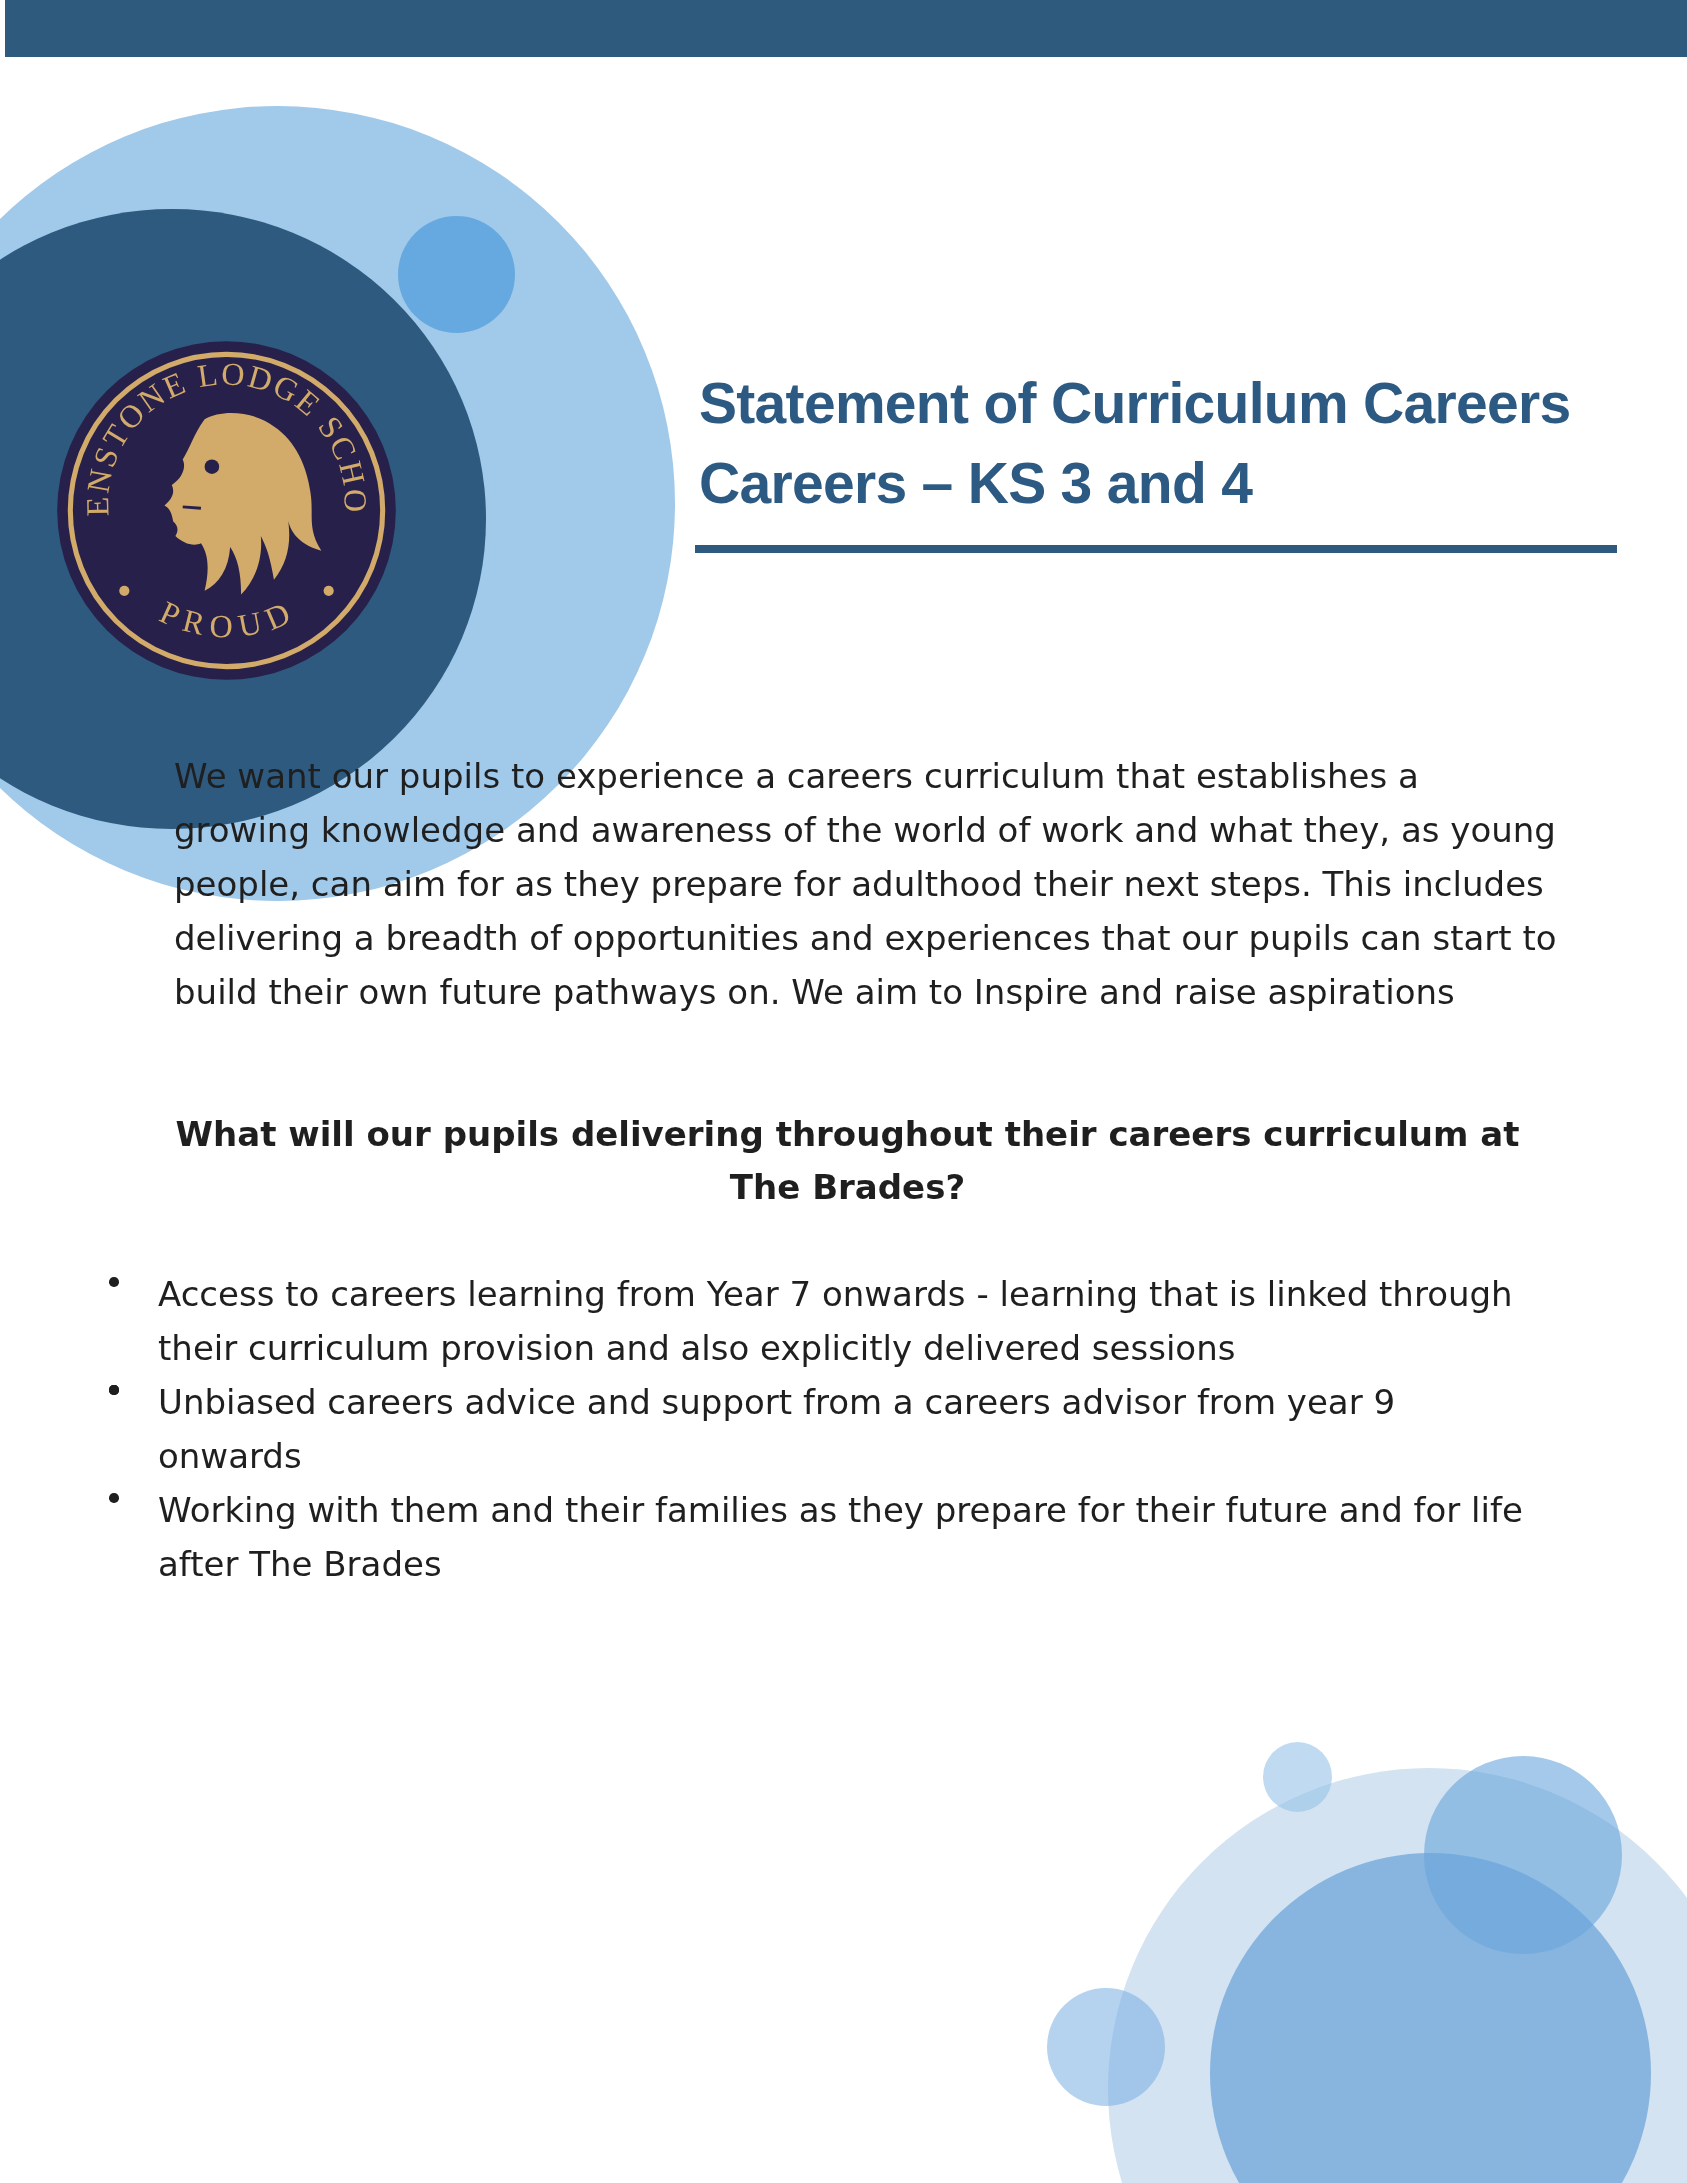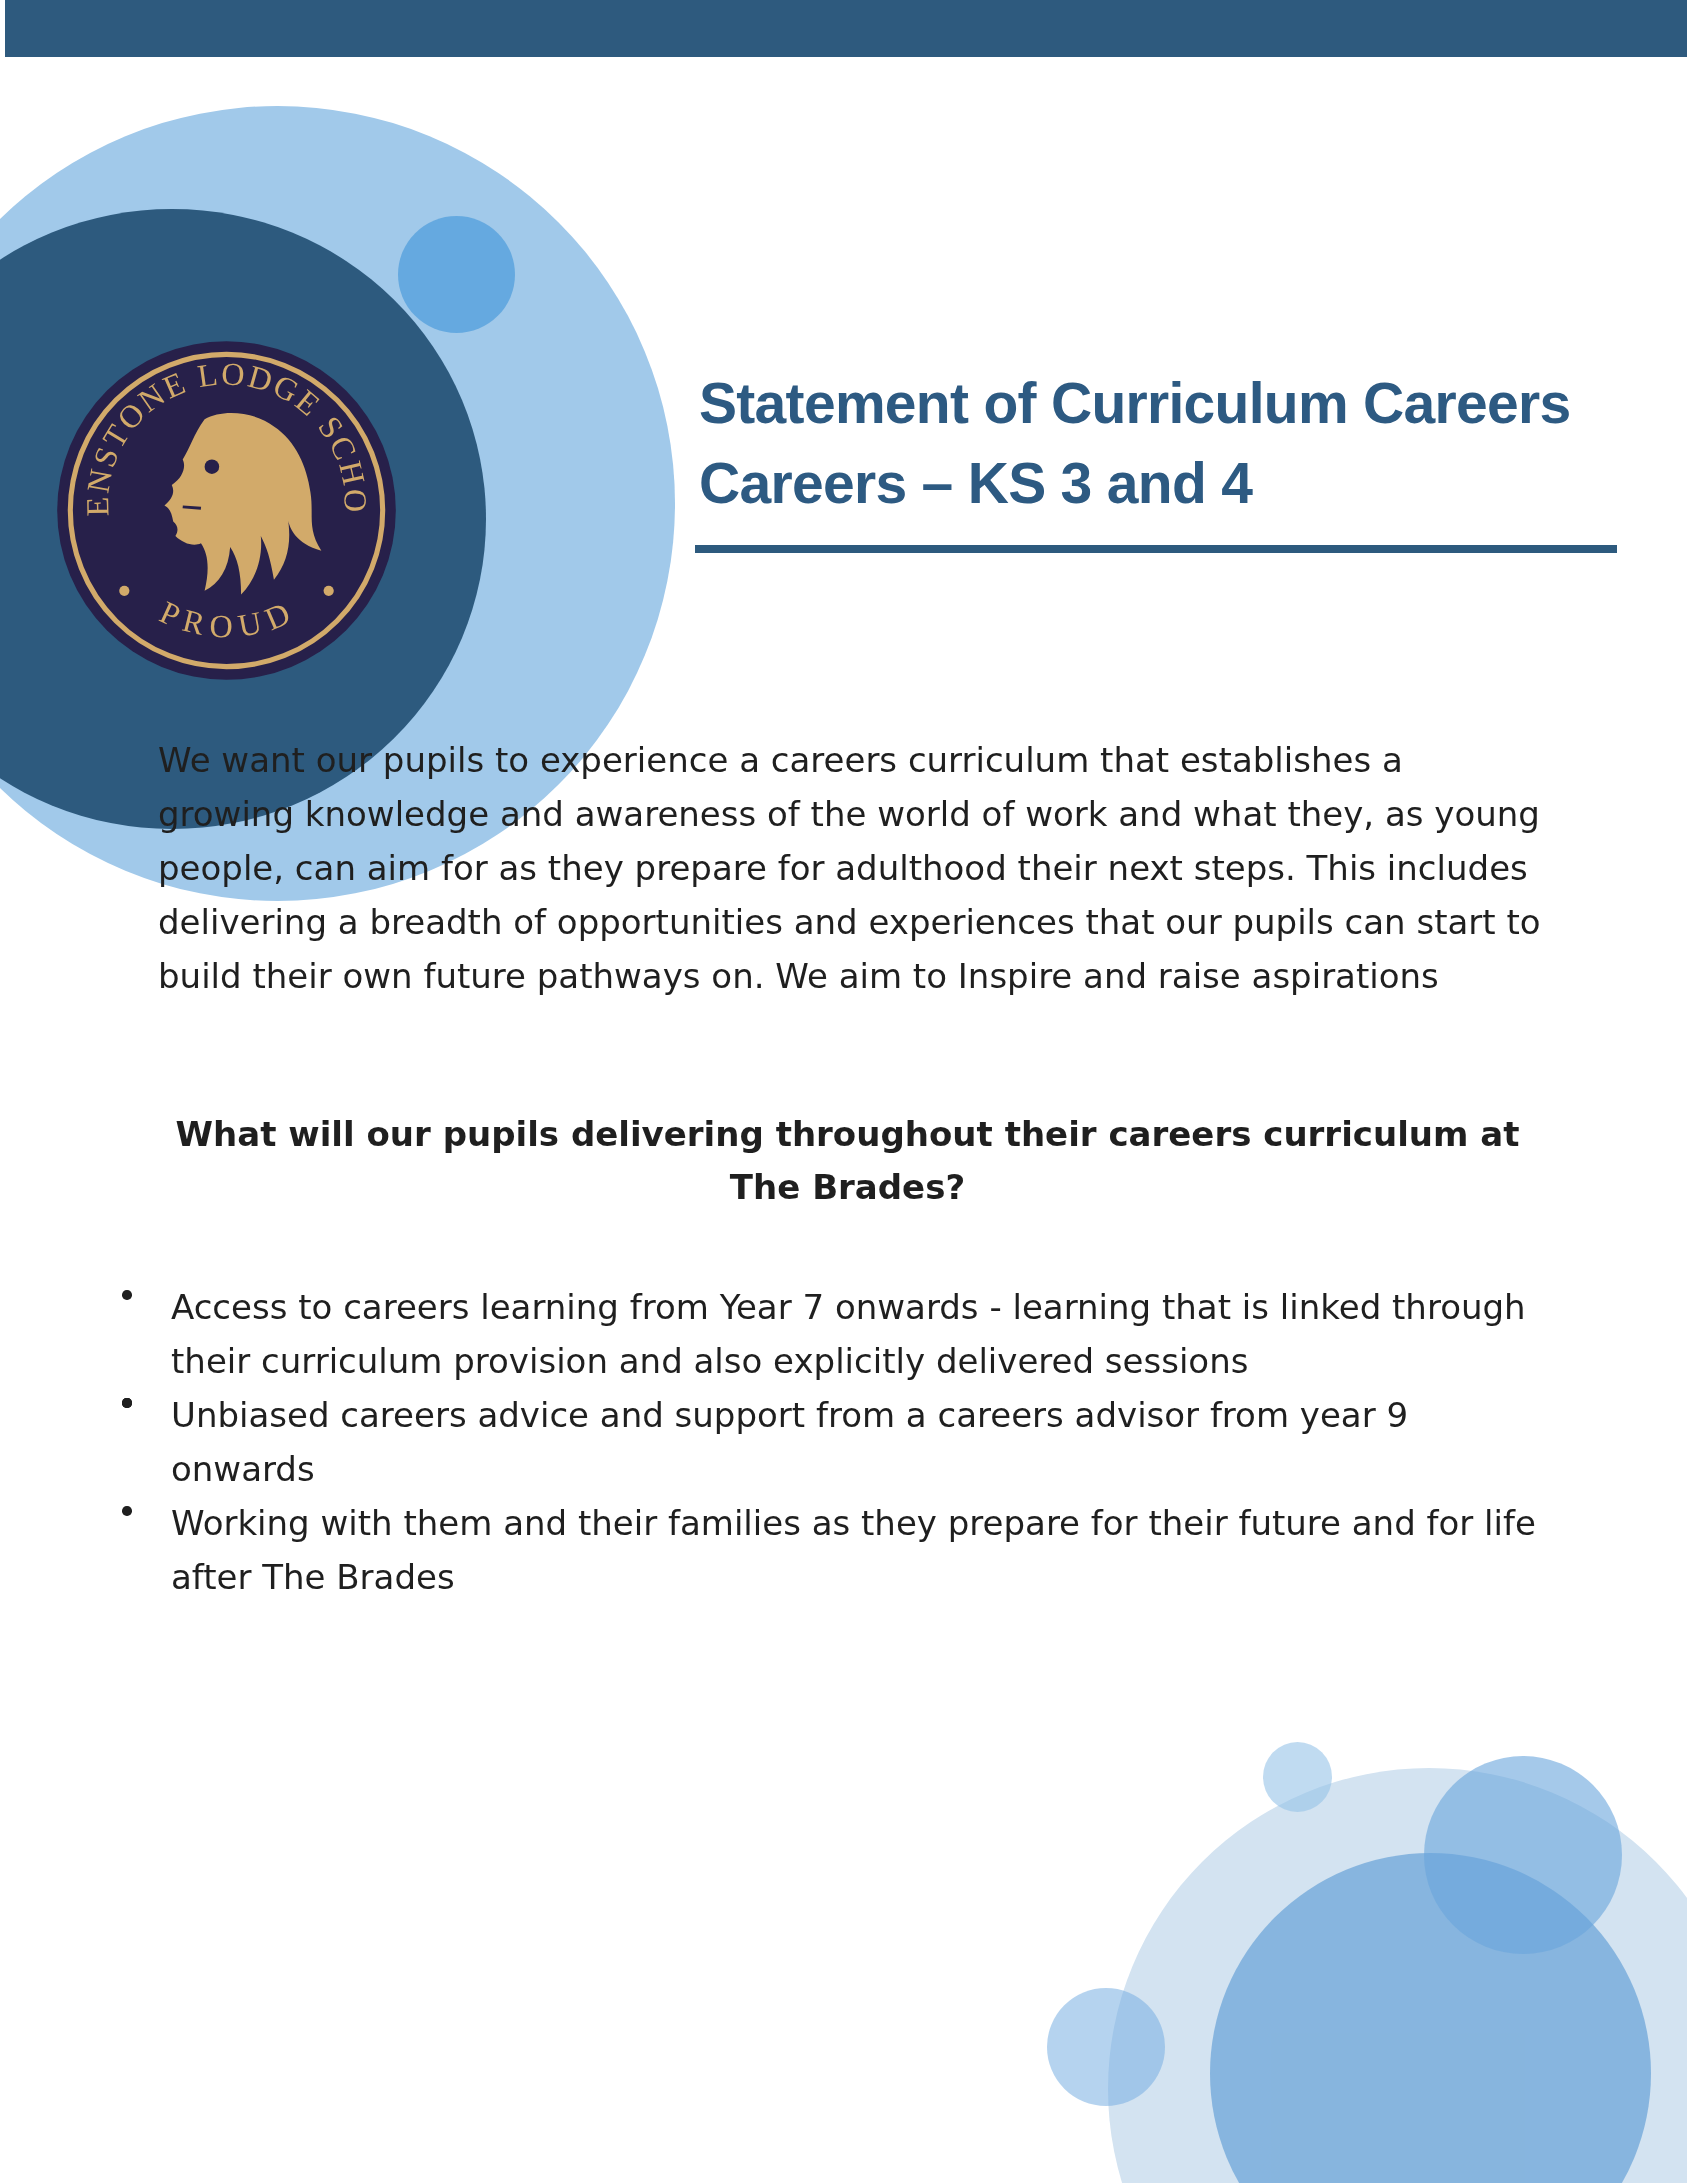--- a/index.html
+++ b/index.html
@@ -23,7 +23,7 @@
            font-size: 57px; line-height: 80px; color: #2d5a82; letter-spacing: -0.7px; }
   .title-rule { position: absolute; left: 695px; top: 545px; width: 922px; height: 8px; background: #2d5a7e; }
 
-  .intro { position: absolute; left: 158px; top: 733px; width: 1386px; margin: 0;
+  .intro { position: absolute; left: 158px; top: 733px; width: 1386px; margin: 16px;
            font-family: "DejaVu Sans", sans-serif; font-size: 34px; line-height: 54px;
            color: #1f1f1f; letter-spacing: 0px; }
   .heading { position: absolute; left: 158px; top: 1108px; width: 1379px; margin: 0; text-align: center;

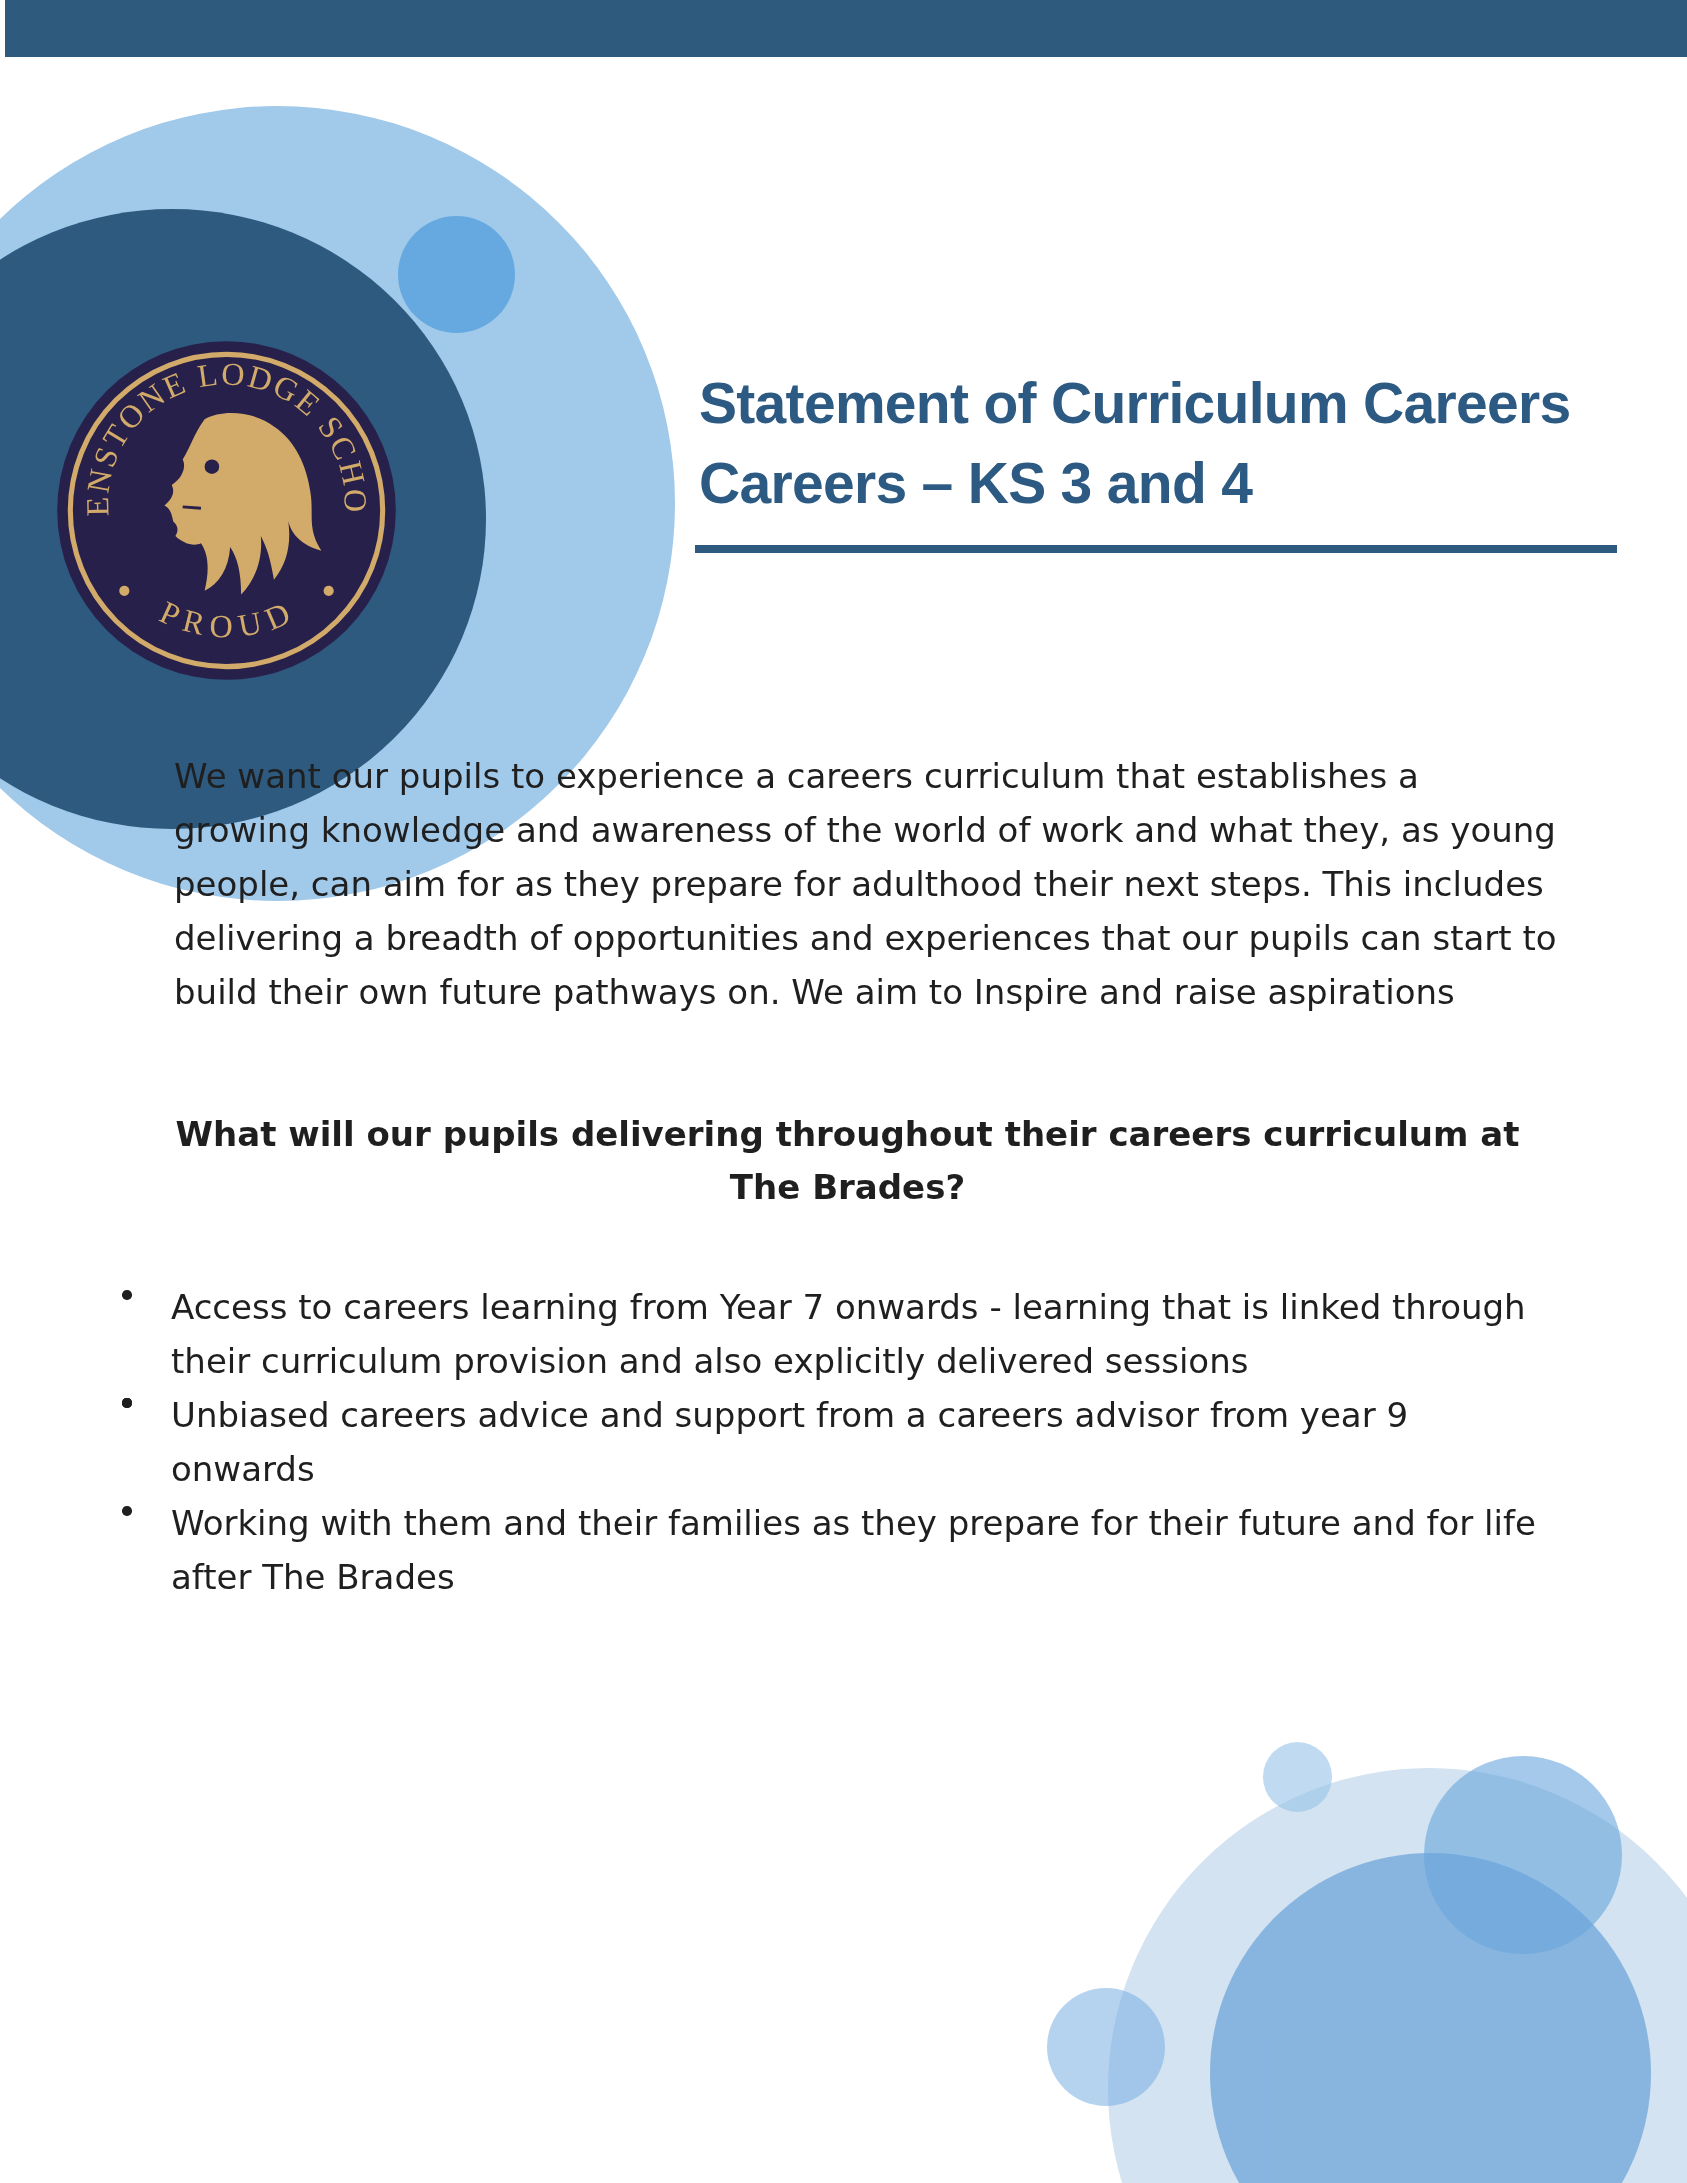--- a/index.html
+++ b/index.html
@@ -29,7 +29,7 @@
   .heading { position: absolute; left: 158px; top: 1108px; width: 1379px; margin: 0; text-align: center;
              font-family: "DejaVu Sans", sans-serif; font-weight: bold; font-size: 34px;
              line-height: 53px; color: #1f1f1f; }
-  .bullets { position: absolute; left: 0; top: 1267px; margin: 13px; padding: 0; list-style: none; width: 1605px; }
+  .bullets { position: absolute; left: 0; top: 1267px; margin: 0; padding: 0; list-style: none; width: 1605px; }
   .bullets li { position: relative; padding-left: 158px; width: 1386px;
                 font-family: "DejaVu Sans", sans-serif; font-size: 34px; line-height: 54px; color: #1f1f1f; }
   .bullet-dot { position: absolute; left: 109px; top: 10.2px; width: 9.5px; height: 9.5px; border-radius: 50%; background: #1f1f1f; }

